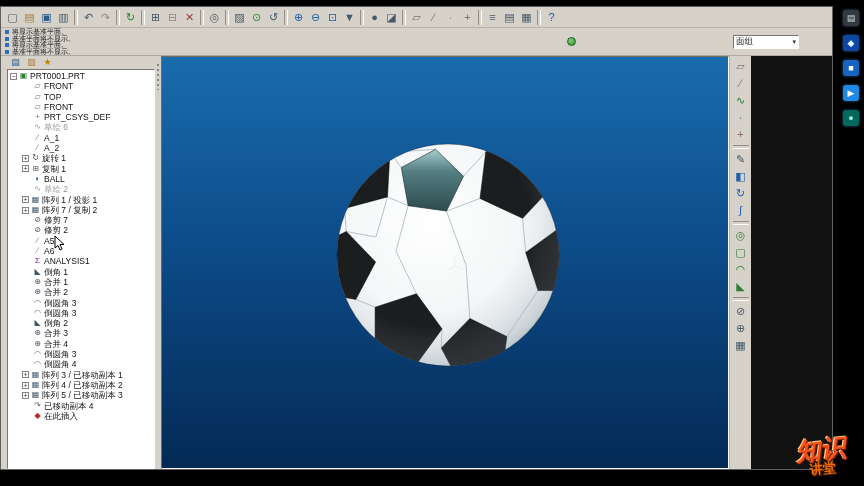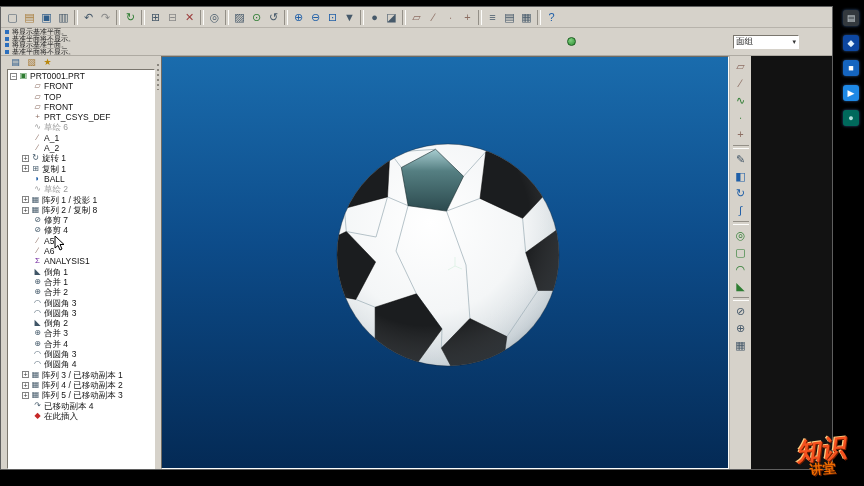--- a/index.html
+++ b/index.html
@@ -236,7 +236,7 @@
             <div class="tree-row" style="padding-left: 14px;">
               <span class="expander">+</span>
               <span class="tree-ico" style="color: rgb(63, 85, 102);">▦</span>
-              <span class="tree-label">阵列 2 / 复制 8</span>
+              <span class="tree-label">阵列 7 / 复制 2</span>
             </div>
             <div class="tree-row" style="padding-left: 14px;">
               <span class="expander-spacer"></span>

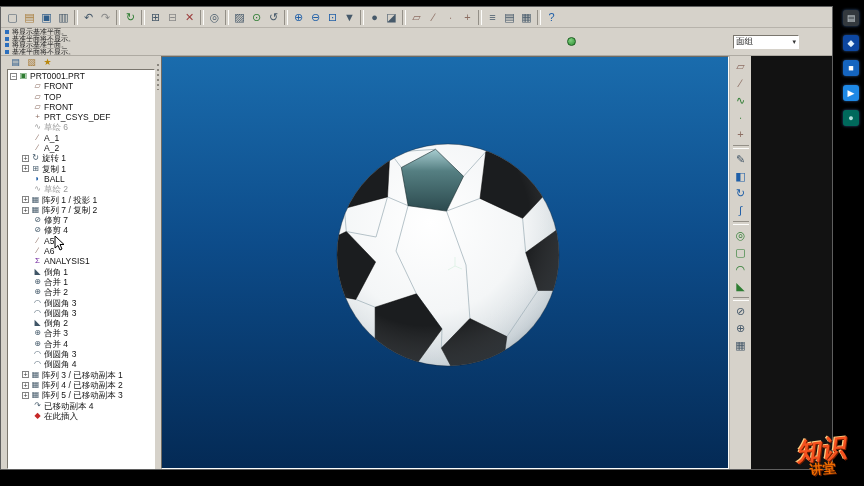--- a/index.html
+++ b/index.html
@@ -246,7 +246,7 @@
             <div class="tree-row" style="padding-left: 14px;">
               <span class="expander-spacer"></span>
               <span class="tree-ico" style="color: rgb(63, 85, 102);">⊘</span>
-              <span class="tree-label">修剪 4</span>
+              <span class="tree-label">修剪 2</span>
             </div>
             <div class="tree-row" style="padding-left: 14px;">
               <span class="expander-spacer"></span>

